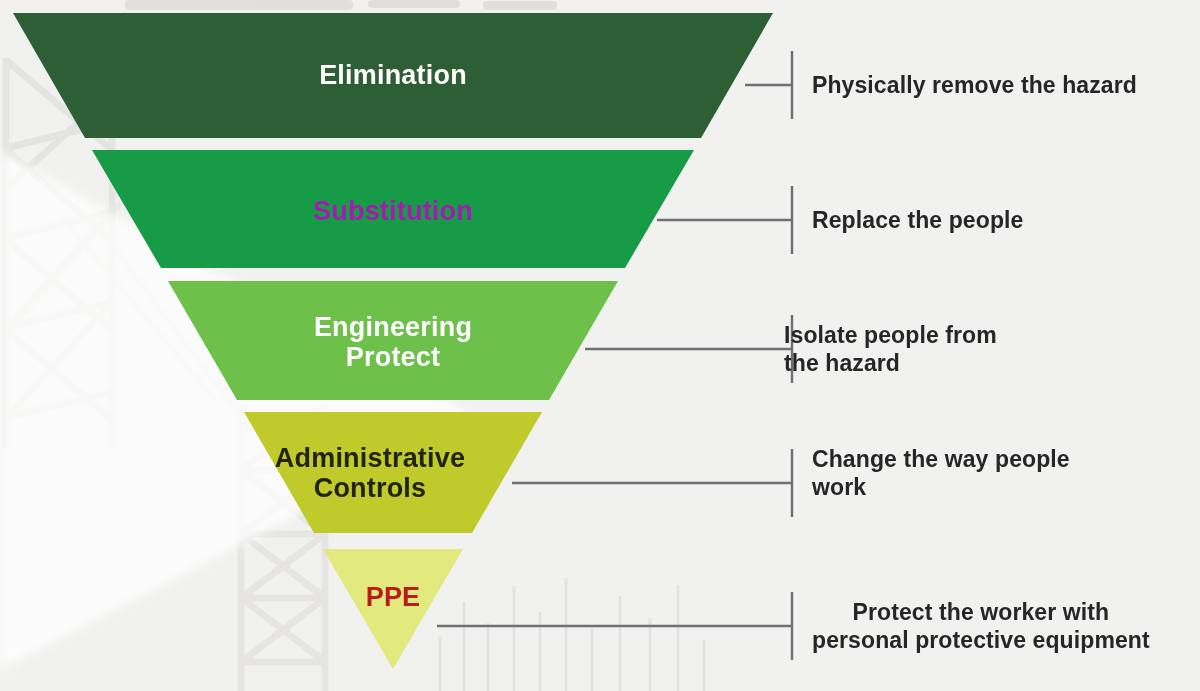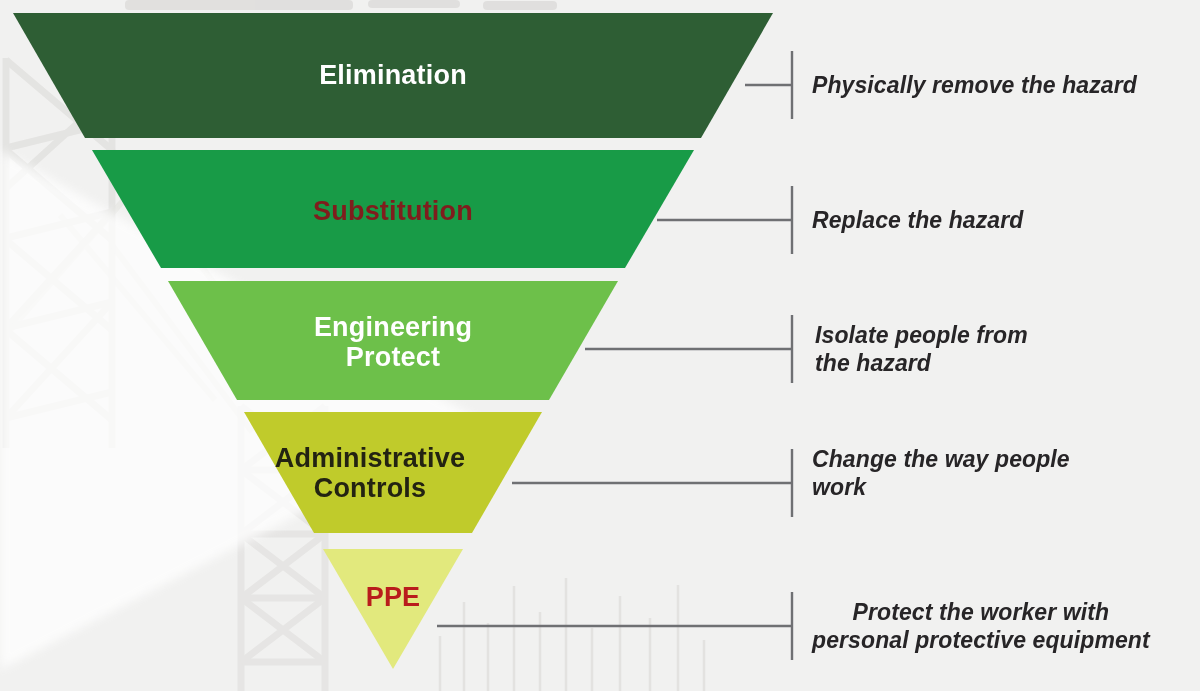--- a/index.html
+++ b/index.html
@@ -33,7 +33,6 @@
     white-space:pre-line;
     width:max-content;
     letter-spacing:.1px;
-    font-style:italic;
   }
 </style>
 </head>

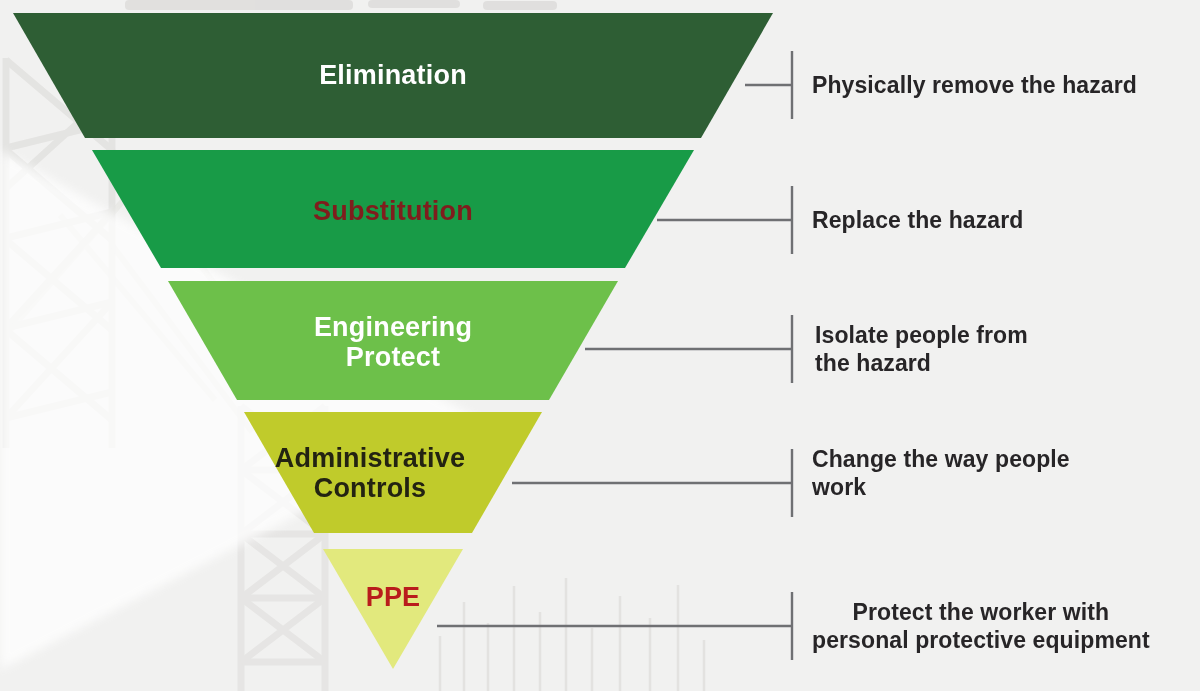--- a/index.html
+++ b/index.html
@@ -104,7 +104,7 @@
 
   <div id="labels-layer">
       <div class="band-label" style="left: 393px; top: 75px; color: rgb(255, 255, 255);">Elimination</div>
-      <div class="band-label" style="left: 393px; top: 211px; color: #7f1d1d;">Substitution</div>
+      <div class="band-label" style="left: 393px; top: 211px; color: #a21caf;">Substitution</div>
       <div class="band-label" style="left: 393px; top: 342px; color: rgb(255, 255, 255);">Engineering
 Protect</div>
       <div class="band-label" style="left: 370px; top: 473px; color: rgb(35, 35, 18);">Administrative

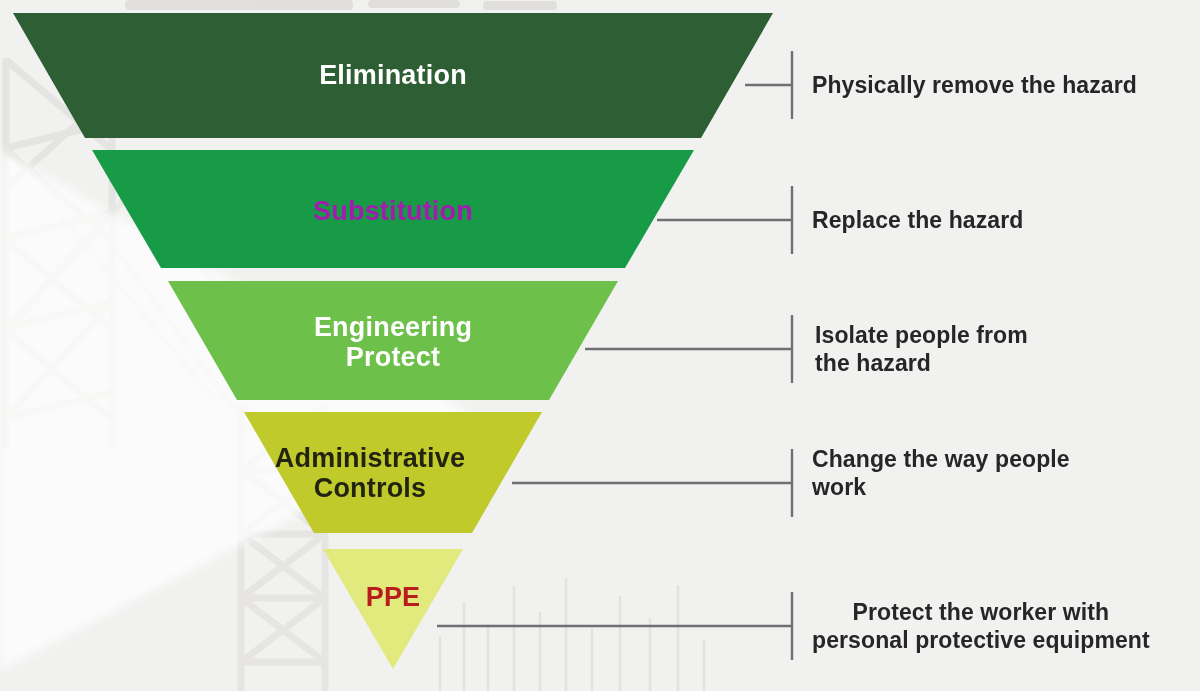--- a/index.html
+++ b/index.html
@@ -113,7 +113,7 @@
     </div>
   <div id="descriptions-layer">
       <div class="level-description" style="left: 812px; top: 85px;">Physically remove the hazard</div>
-      <div class="level-description" style="left: 812px; top: 220px;">Replace the hazard</div>
+      <div class="level-description" style="left: 812px; top: 220px;">Replace the people</div>
       <div class="level-description" style="left: 815px; top: 349px;">Isolate people from
 the hazard</div>
       <div class="level-description" style="left: 812px; top: 473px;">Change the way people

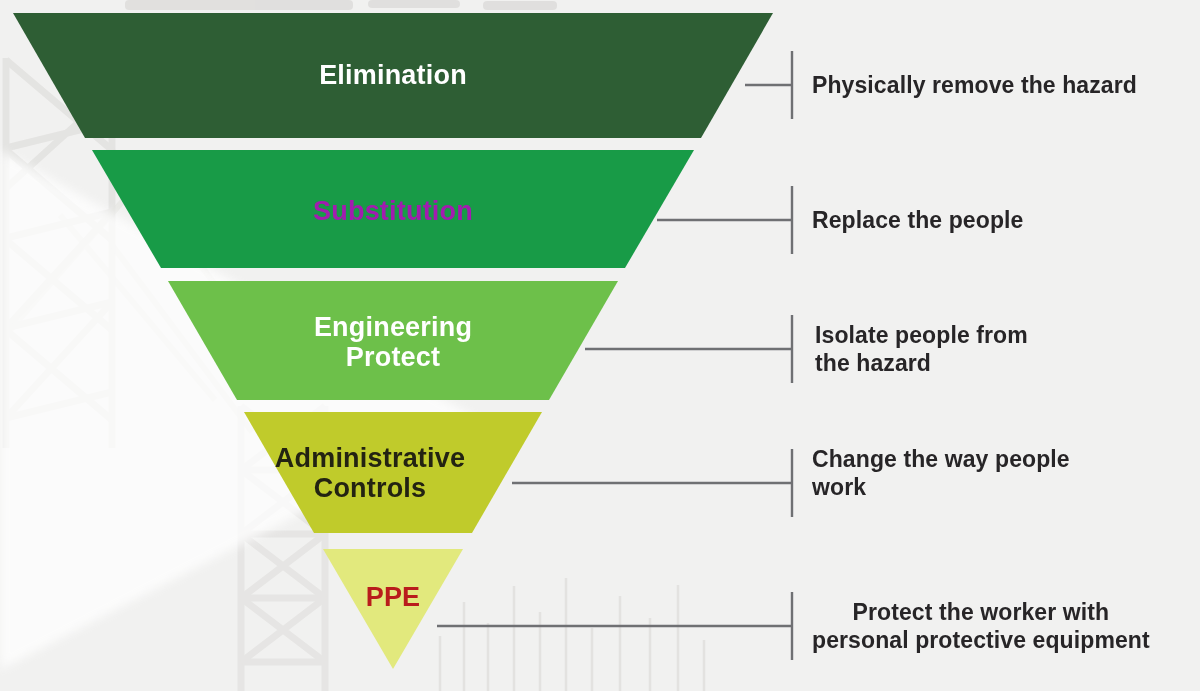--- a/index.html
+++ b/index.html
@@ -114,7 +114,7 @@
   <div id="descriptions-layer">
       <div class="level-description" style="left: 812px; top: 85px;">Physically remove the hazard</div>
       <div class="level-description" style="left: 812px; top: 220px;">Replace the people</div>
-      <div class="level-description" style="left: 815px; top: 349px;">Isolate people from
+      <div class="level-description" style="left: 784px; top: 349px;">Isolate people from
 the hazard</div>
       <div class="level-description" style="left: 812px; top: 473px;">Change the way people
 work</div>

